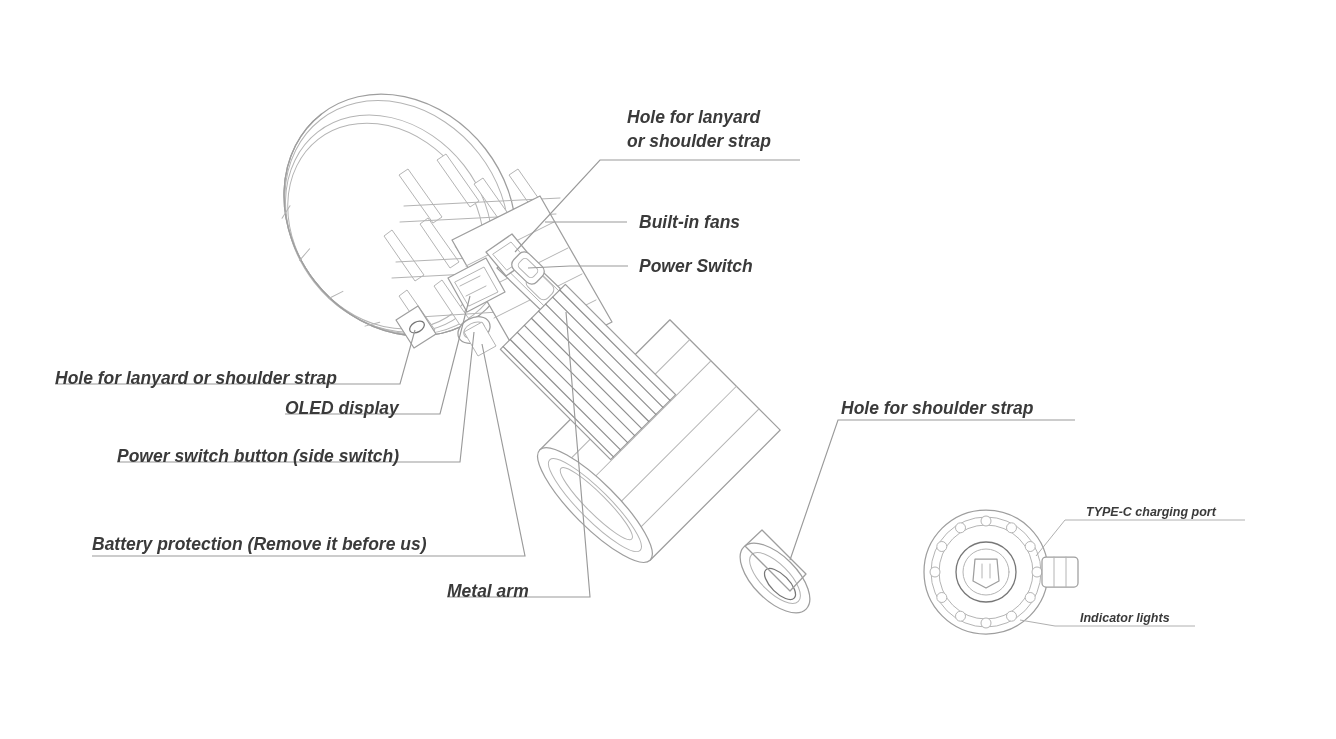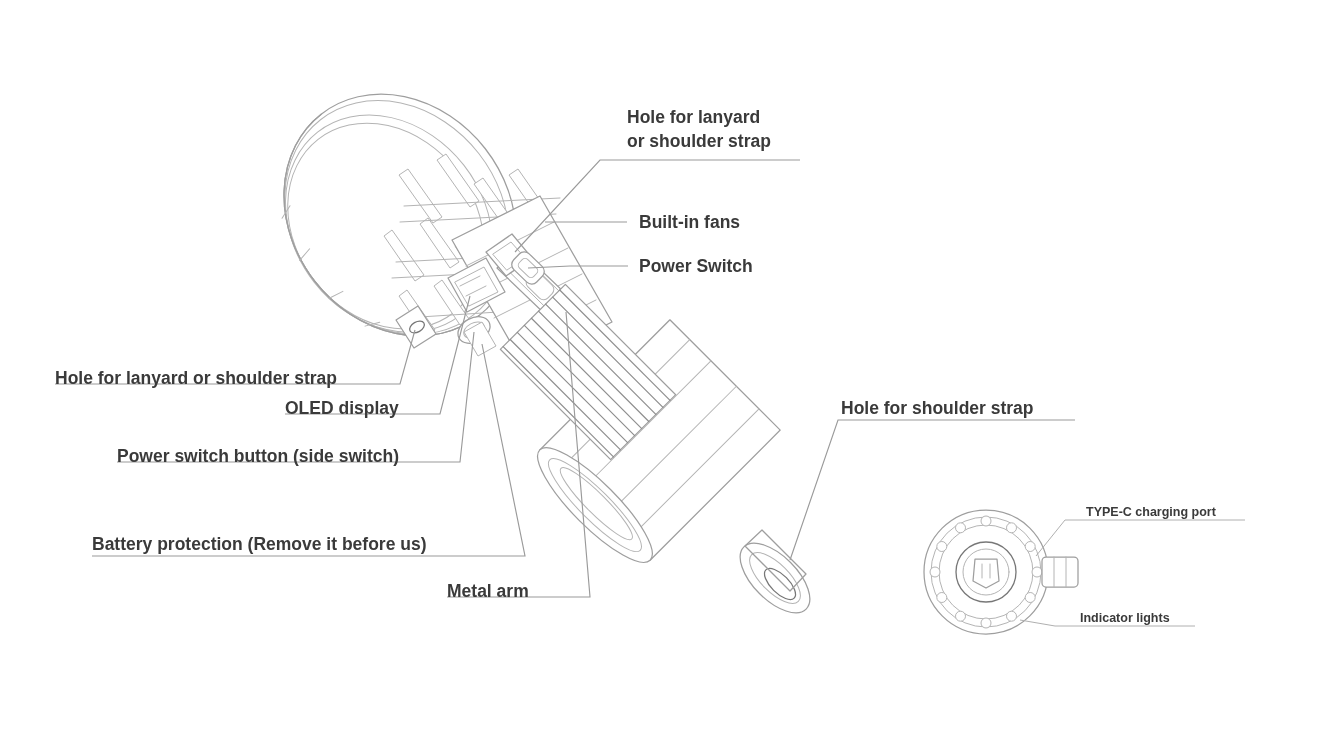--- a/index.html
+++ b/index.html
@@ -20,6 +20,7 @@
     left: 0; top: 0;
     width: 1336px;
     height: 739px;
+    font-style: italic;
   }
   svg.canvas {
     position: absolute;

